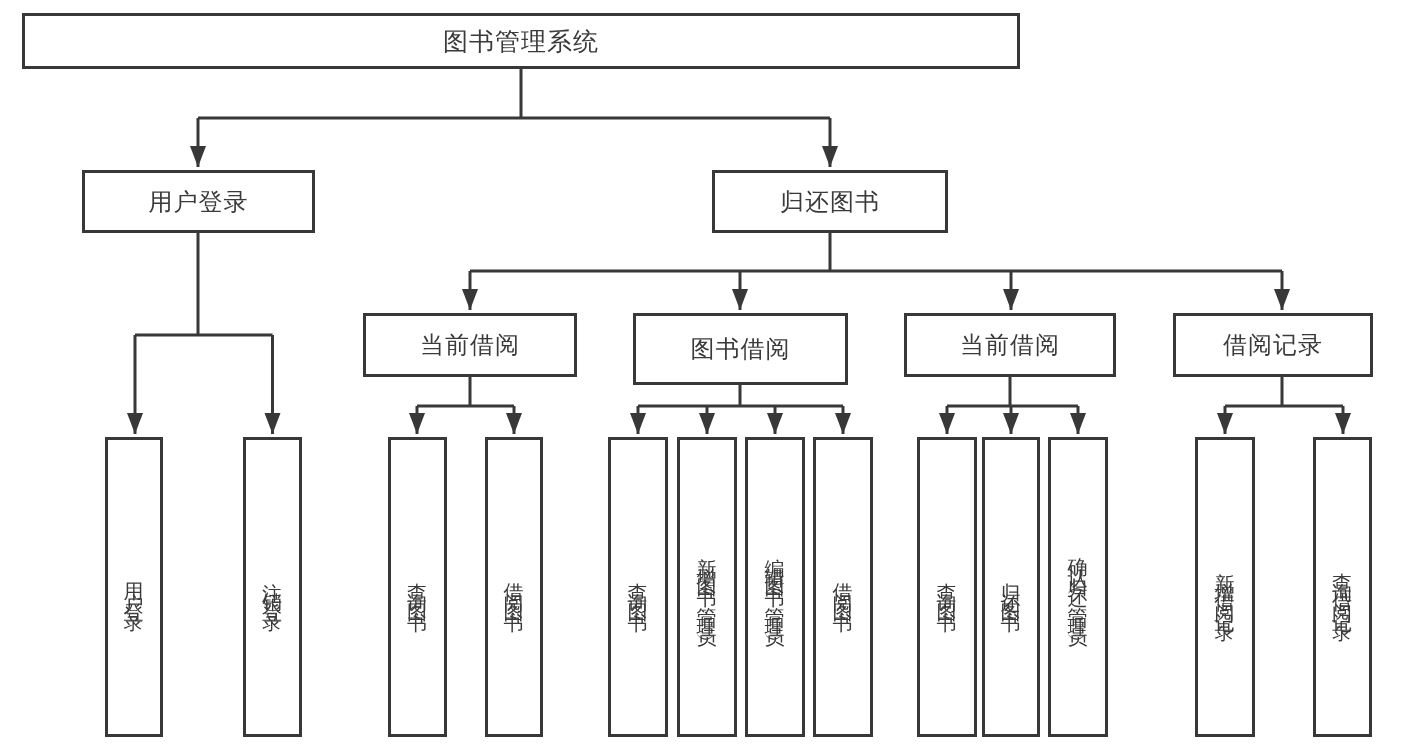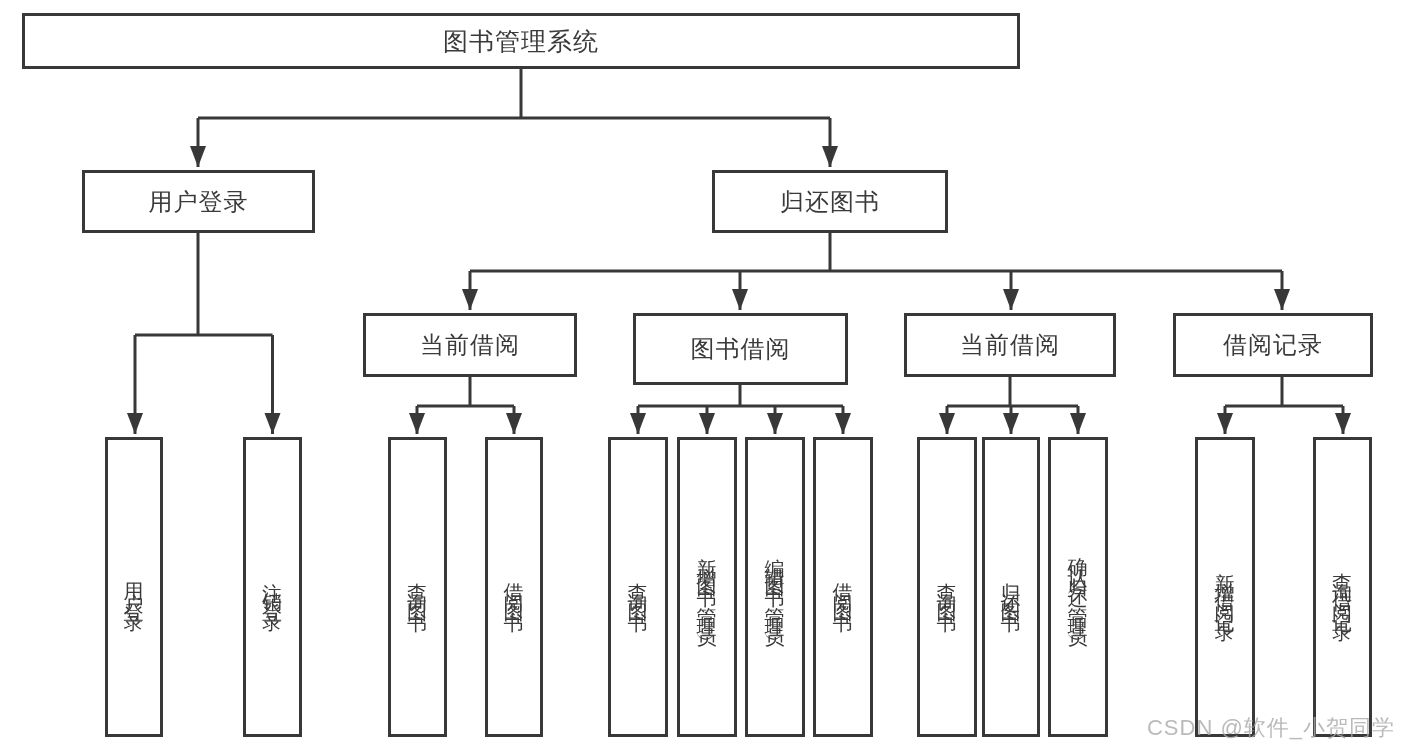--- a/index.html
+++ b/index.html
@@ -107,7 +107,6 @@
   <div class="box leaf" style="left:1195px;width:60px;">新增借阅记录</div>
   <div class="box leaf" style="left:1313px;width:59px;">查询借阅记录</div>
 
-  <div id="watermark">CSDN @软件_小贺同学</div>
 </div>
 
 </body></html>

